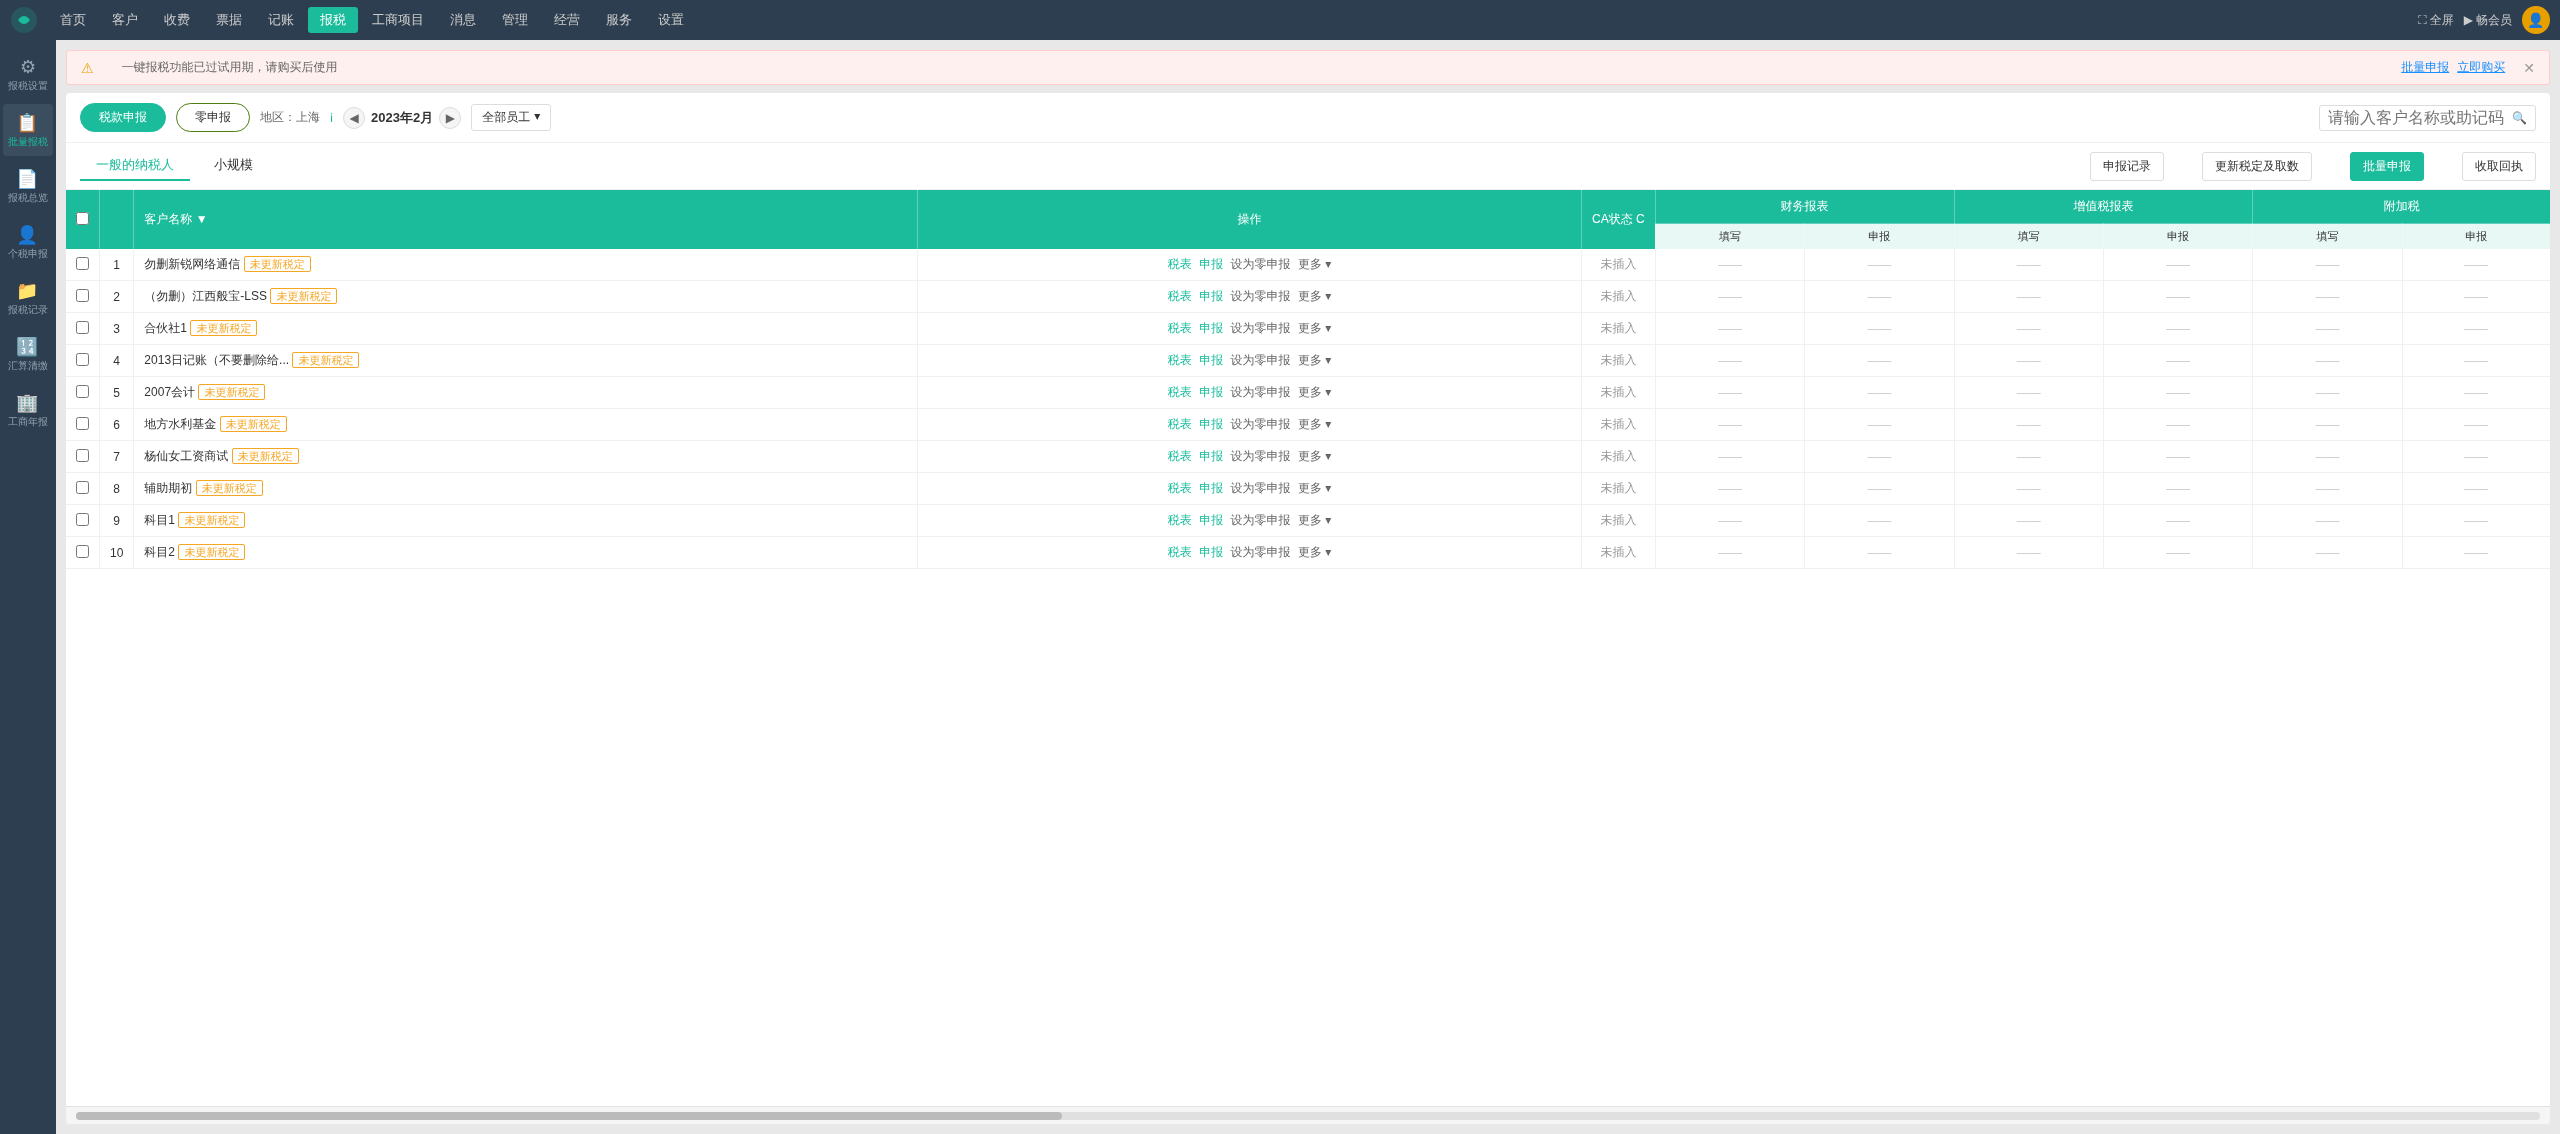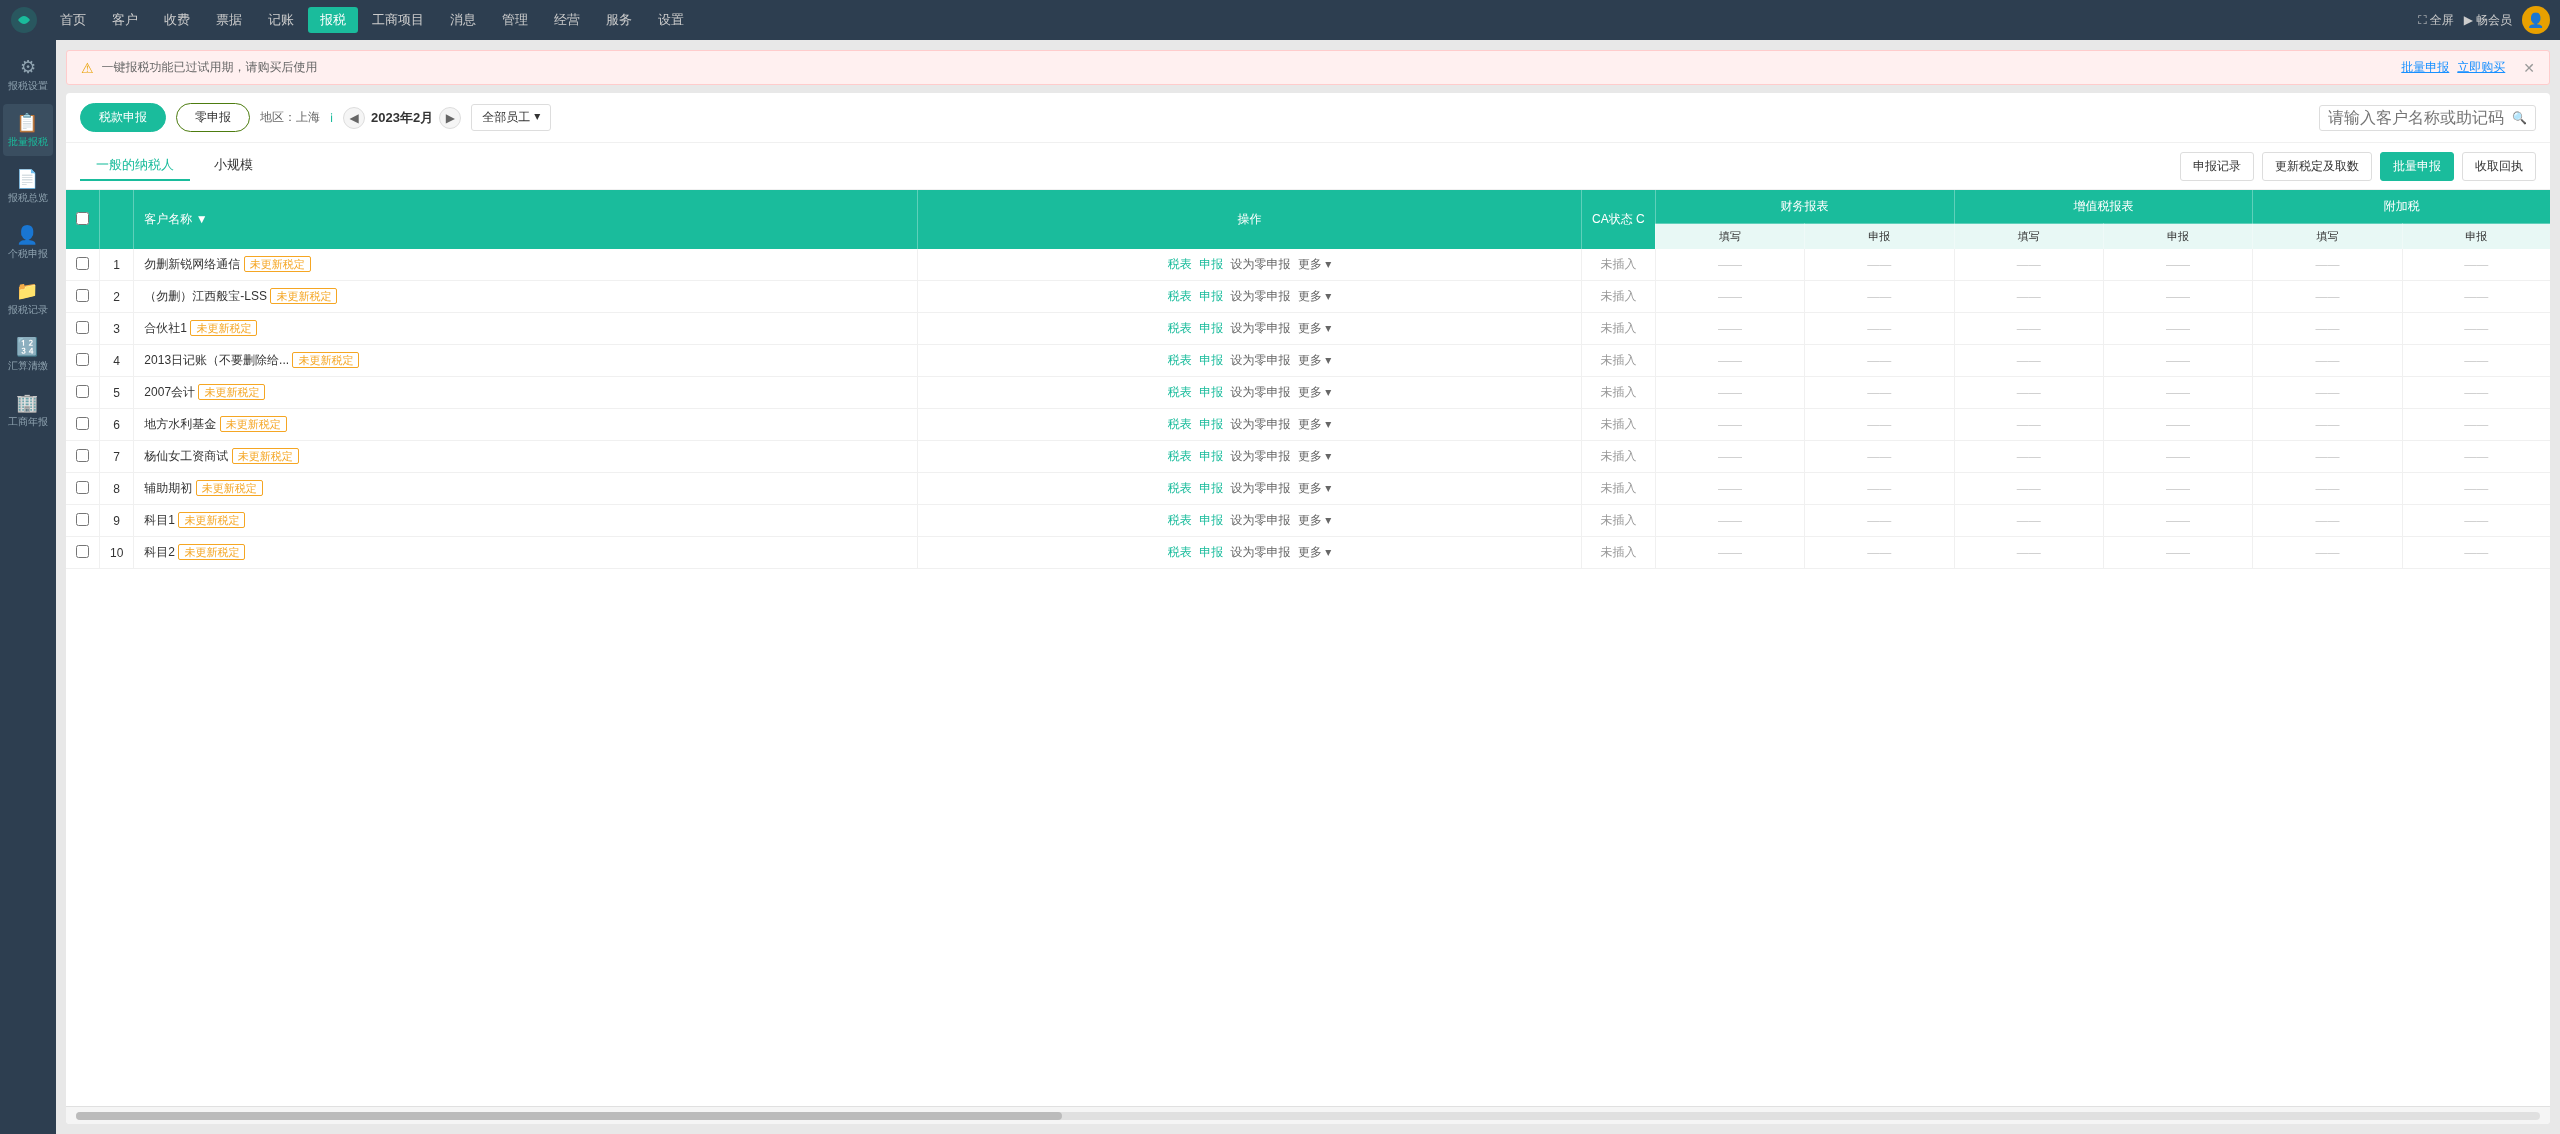--- a/index.html
+++ b/index.html
@@ -31,7 +31,7 @@
     
     .banner { background: #fff0f0; border: 1px solid #ffcccc; padding: 8px 14px; display: flex; align-items: center; gap: 8px; margin-bottom: 8px; border-radius: 3px; font-size: 12px; color: #666; }
     .banner-icon { color: #e8a000; font-size: 14px; }
-    .banner-text { flex: 1; }
+    .banner-text { flex: 1; margin-left: 20px; }
     .banner-link { color: #1890ff; cursor: pointer; text-decoration: underline; }
     .banner-close { cursor: pointer; color: #999; margin-left: 10px; font-size: 14px; }
 

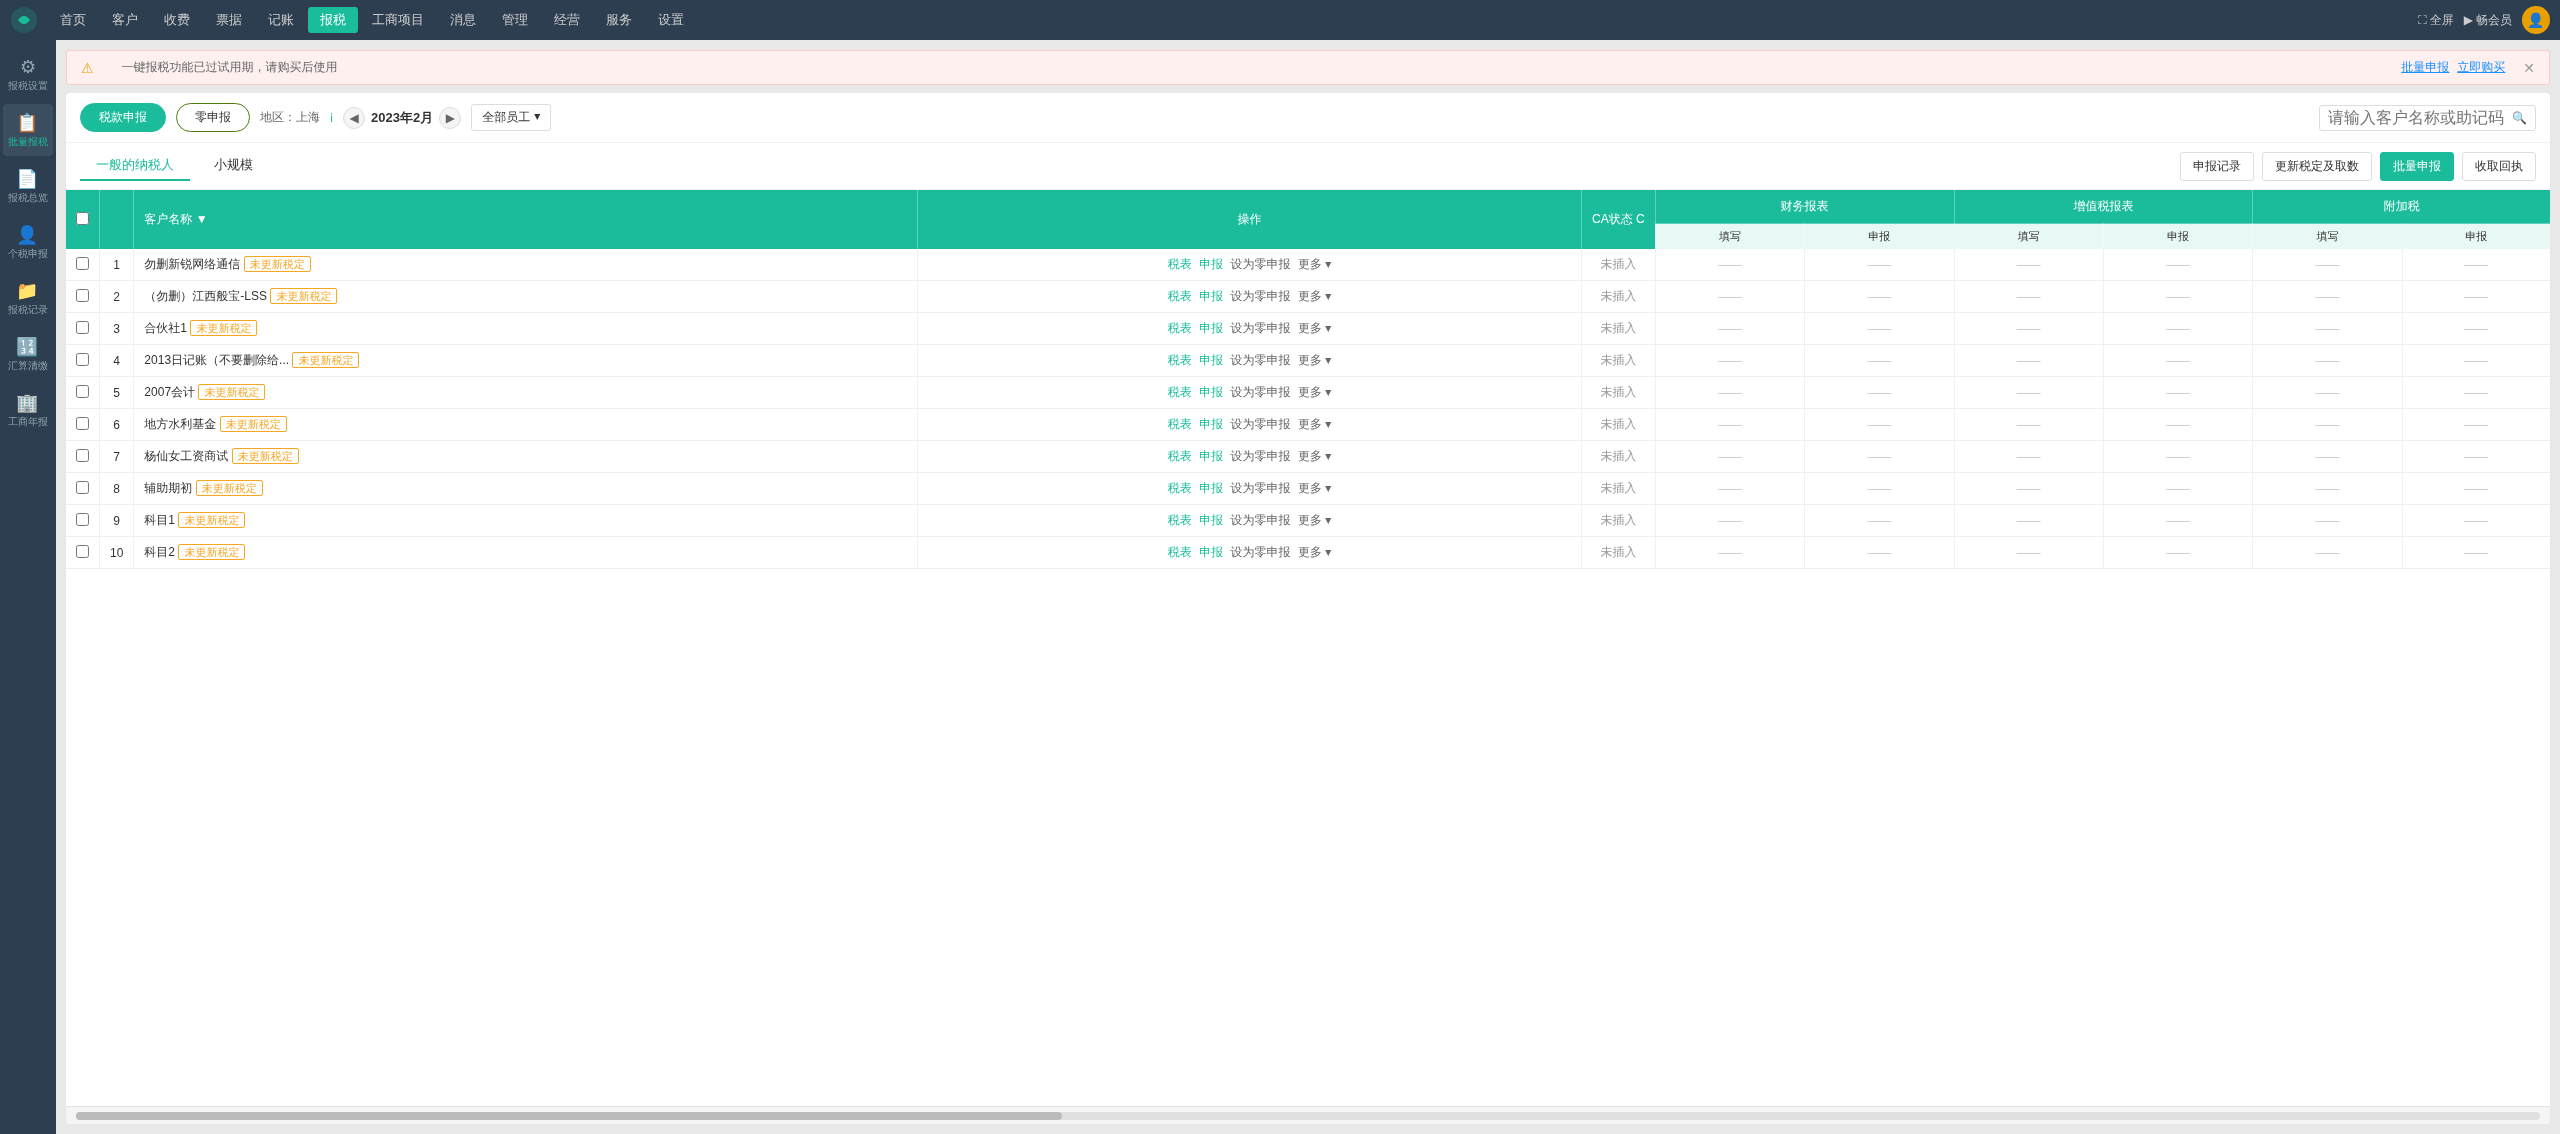--- a/index.html
+++ b/index.html
@@ -56,7 +56,7 @@
     .type-tab { padding: 5px 16px; border-bottom: 2px solid transparent; cursor: pointer; font-size: 13px; color: #333; }
     .type-tab.active { color: #1abc9c; border-bottom: 2px solid #1abc9c; }
     .action-btns { margin-left: auto; display: flex; gap: 8px; }
-    .action-btn { padding: 5px 12px; border: 1px solid #ddd; border-radius: 3px; cursor: pointer; font-size: 12px; background: #fff; color: #333; }
+    .action-btn { padding: 5px 12px; border: 1px solid #ddd; border-radius: 3px; cursor: pointer; font-size: 12px; background: #fff; color: #333; margin-left: 30px; }
     .action-btn.primary { background: #1abc9c; color: #fff; border-color: #1abc9c; }
     .action-btn.outline { background: #fff; color: #333; border-color: #ddd; }
 

